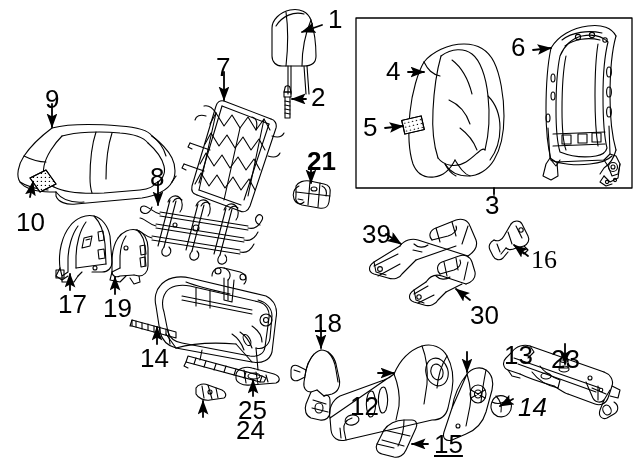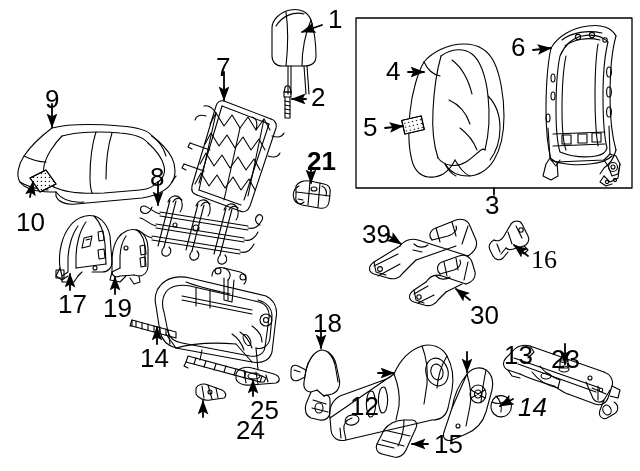--- a/index.html
+++ b/index.html
@@ -563,7 +563,7 @@
   <div class="lbl" style="left:362px;top:221px;">39</div>
   <div class="lbl" style="left:551px;top:326px;margin-top:20px;">23</div>
   <div class="lbl" style="left:188px;top:417px;margin-left:48px;">24</div>
-  <div class="lbl" style="left:238px;top:397px;margin-left:12px;">25</div>
+  <div class="lbl" style="left:238px;top:397px;">25</div>
 
 </div>
 

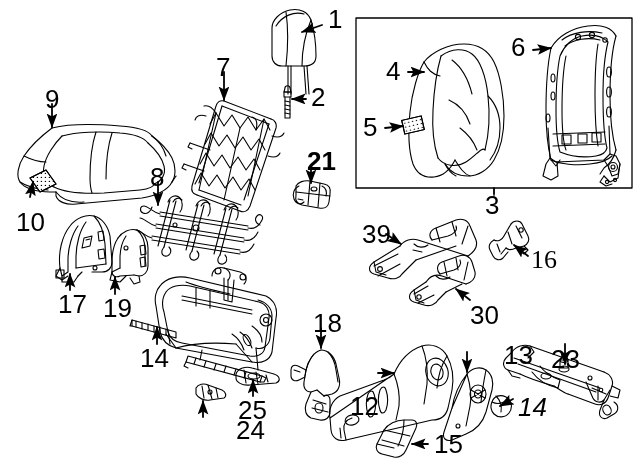--- a/index.html
+++ b/index.html
@@ -553,7 +553,7 @@
   <div class="lbl" style="left:350px;top:360px;margin-top:33px;">12</div>
   <div class="lbl" style="left:456px;top:342px;margin-left:48px;">13</div>
   <div class="lbl" style="left:518px;top:394px;font-style:italic;">14</div>
-  <div class="lbl" style="left:434px;top:431px;">15</div>
+  <div class="lbl" style="left:434px;top:431px;text-decoration:underline;">15</div>
   <div class="lbl" style="left:531px;top:247px;font-family:Liberation Serif, serif;">16</div>
   <div class="lbl" style="left:58px;top:291px;">17</div>
   <div class="lbl" style="left:313px;top:310px;">18</div>

